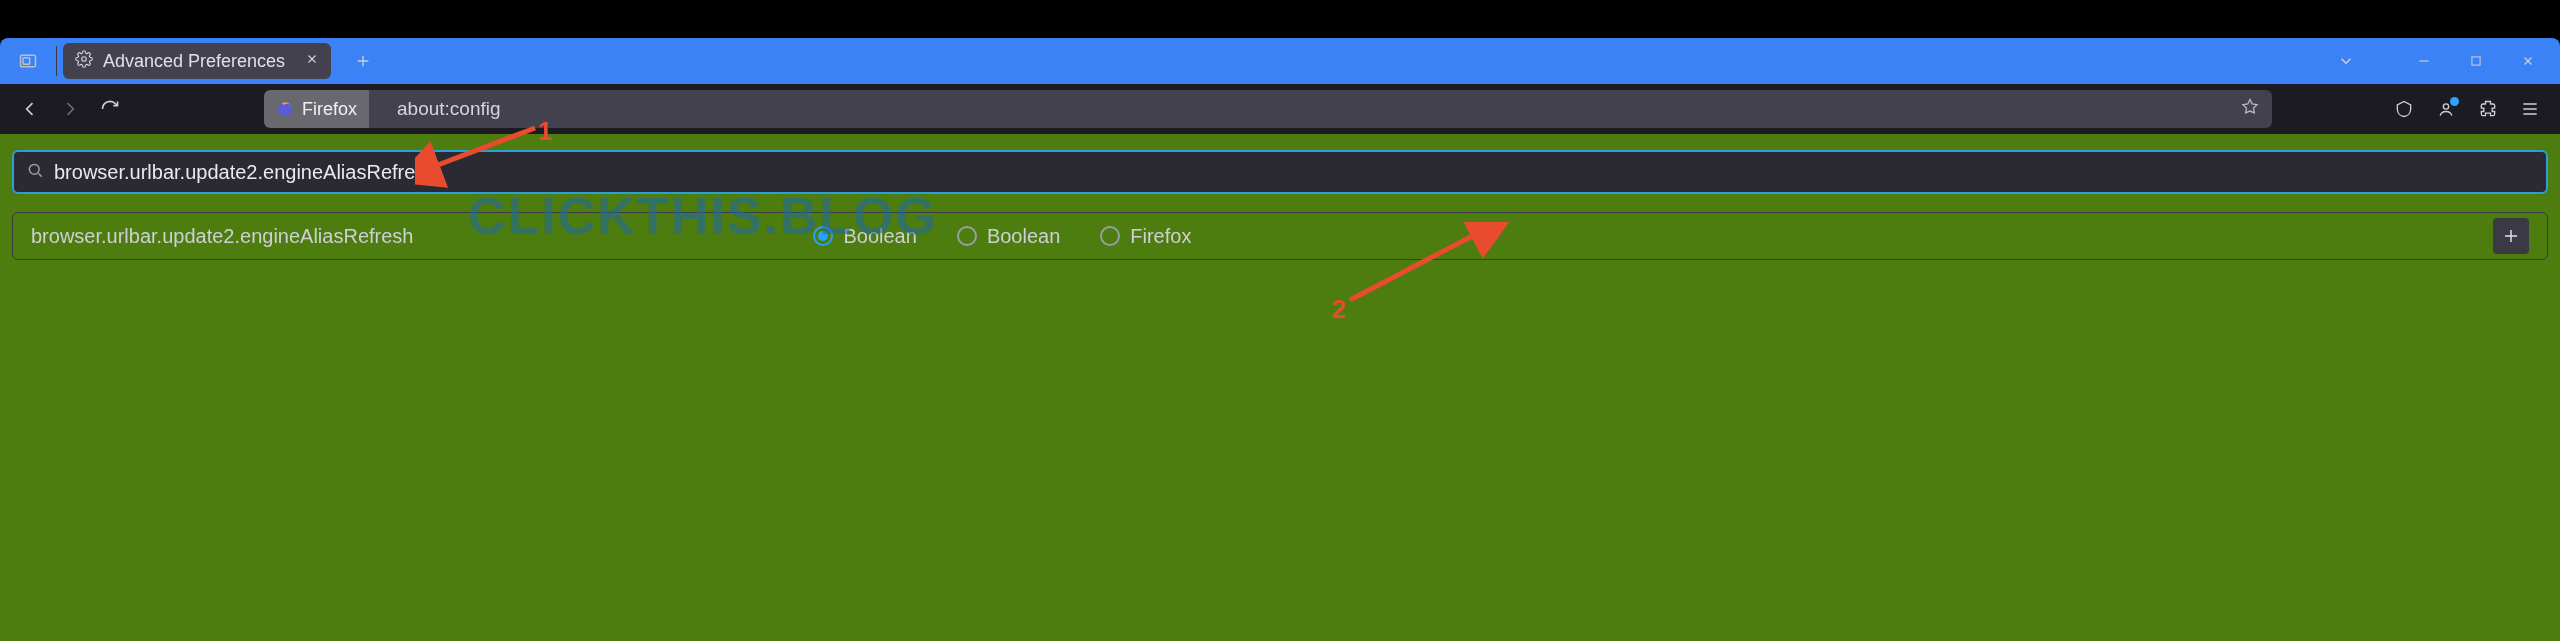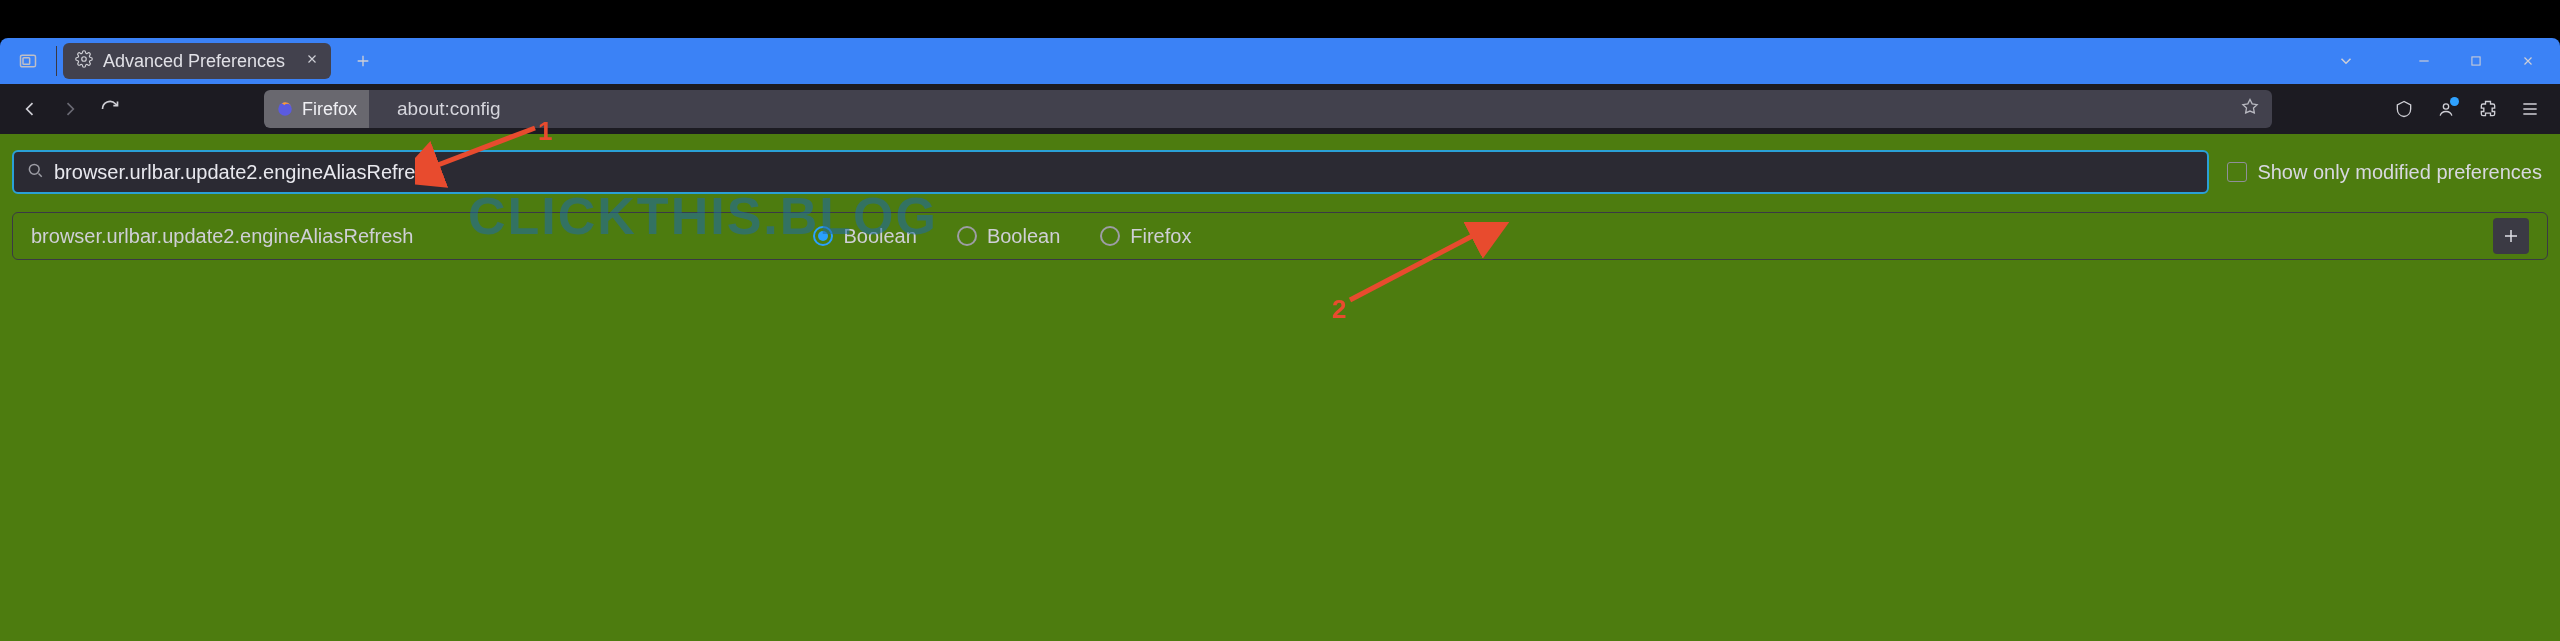--- a/index.html
+++ b/index.html
@@ -246,10 +246,6 @@
       </span>
       <input class="search-input" type="text" value="browser.urlbar.update2.engineAliasRefresh" style="">
     </div>
-    <label class="show-mod-row">
-      <span class="chk"></span>
-      <span>Show only modified preferences</span>
-    </label>
   </div>
 
   <div class="result-row">

